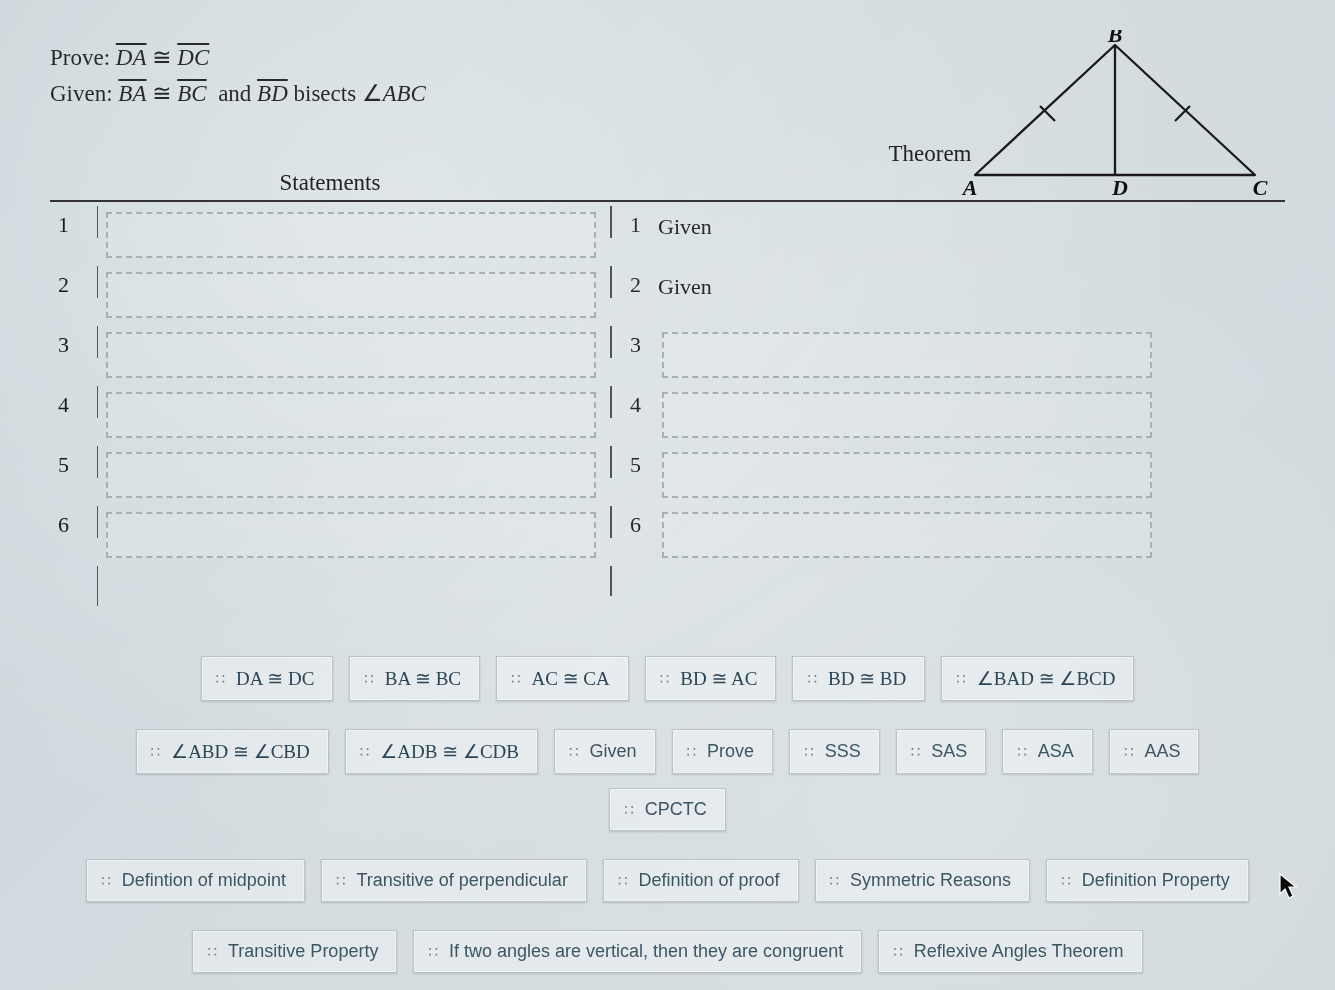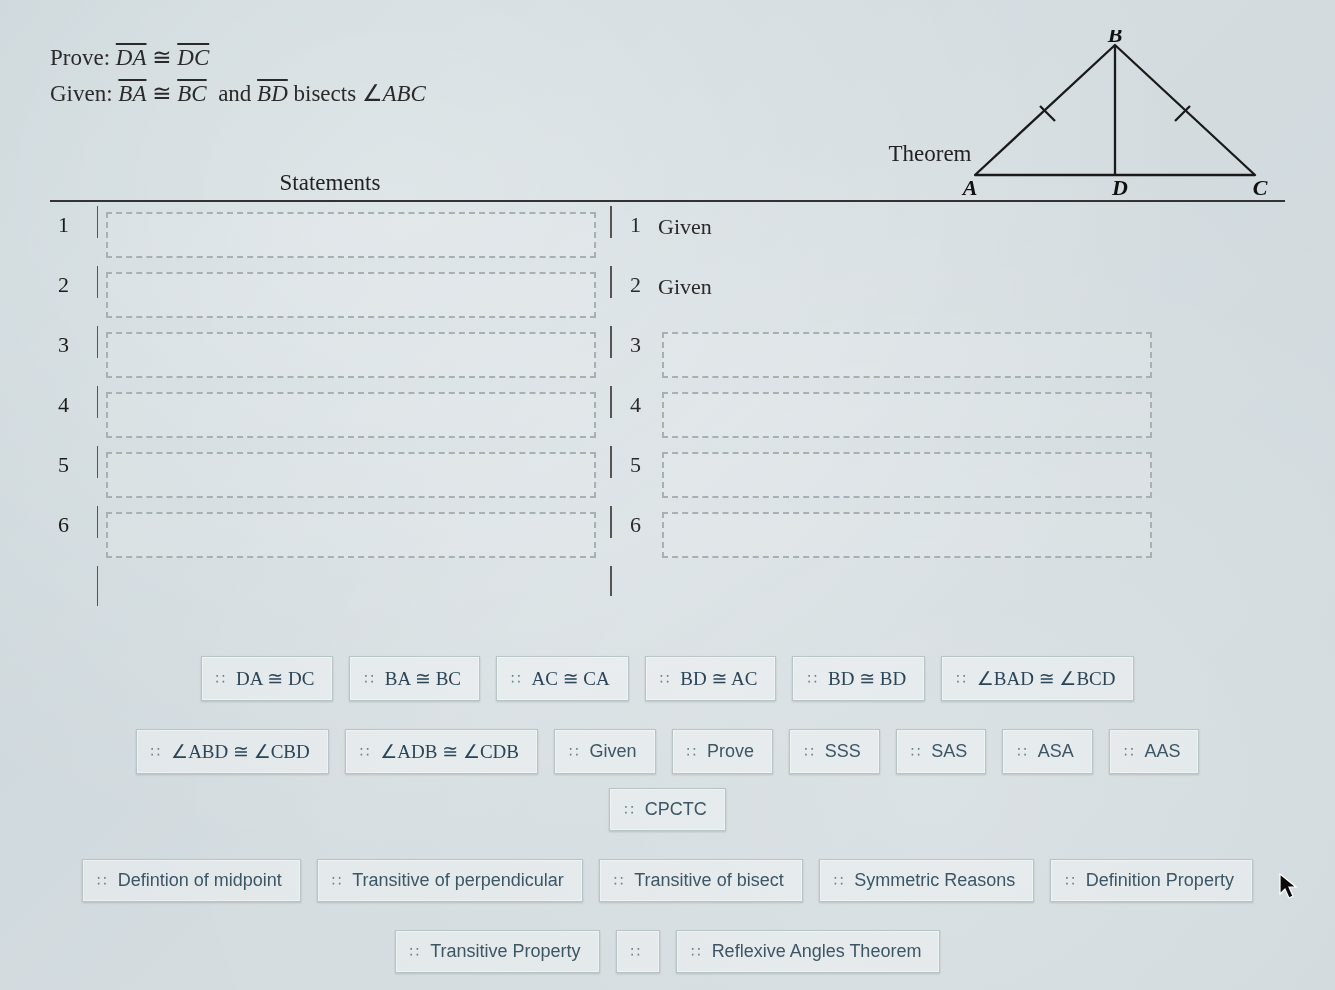--- a/index.html
+++ b/index.html
@@ -339,7 +339,7 @@
       </div>
     <div class="tile">
         <span class="grip">∷</span>
-        <span class="label-text">Transitive of bisect</span>
+        <span class="label-text">Definition of proof</span>
       </div>
     <div class="tile">
         <span class="grip">∷</span>

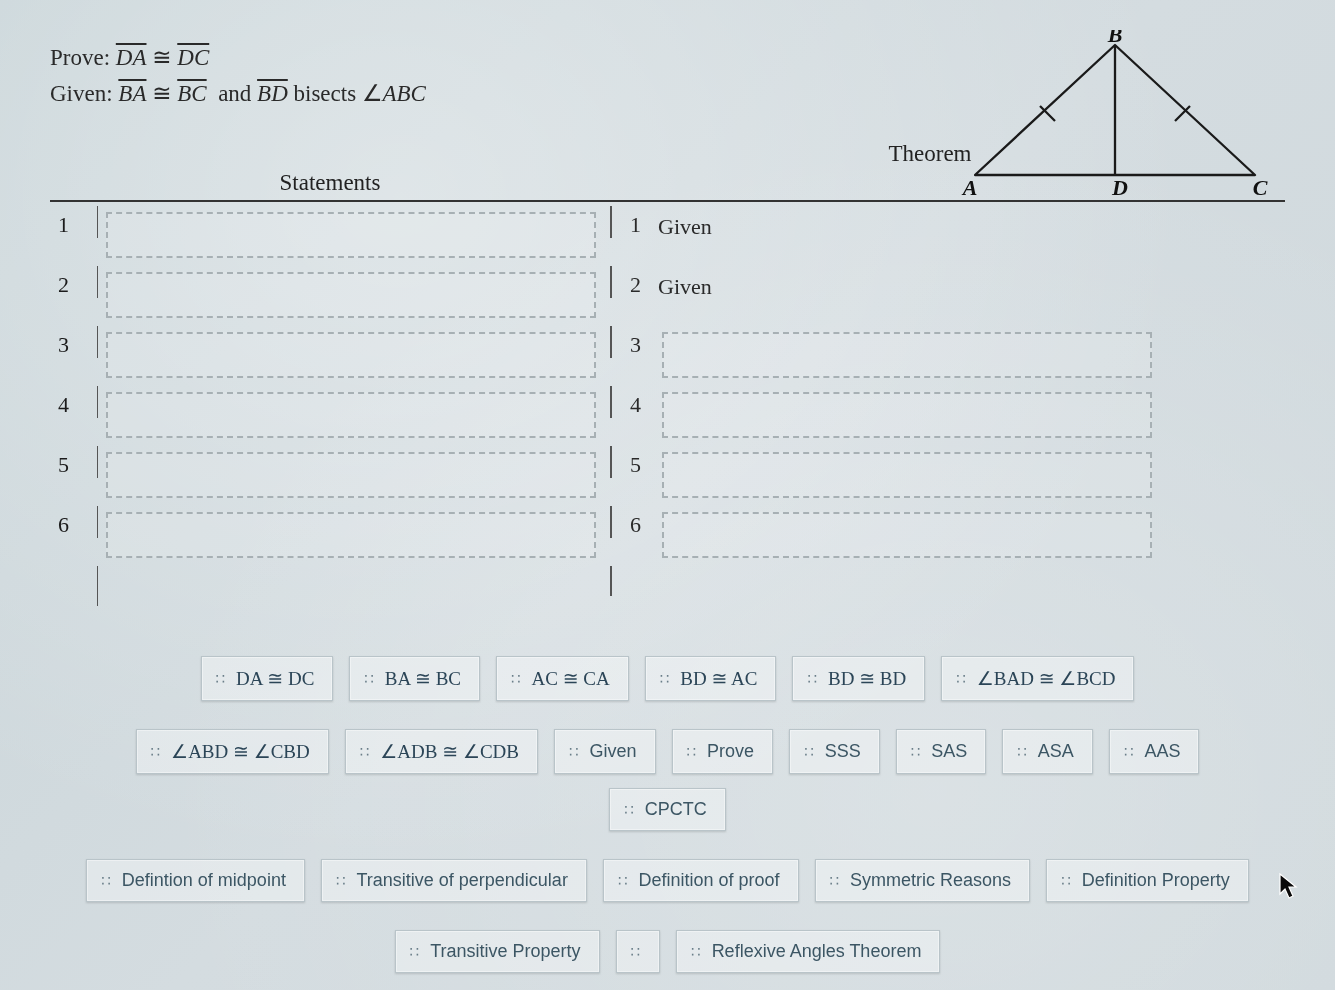--- a/index.html
+++ b/index.html
@@ -357,6 +357,7 @@
       </div>
     <div class="tile">
         <span class="grip">∷</span>
+        <span class="label-text">If two angles are vertical, then they are congruent</span>
       </div>
     <div class="tile">
         <span class="grip">∷</span>

